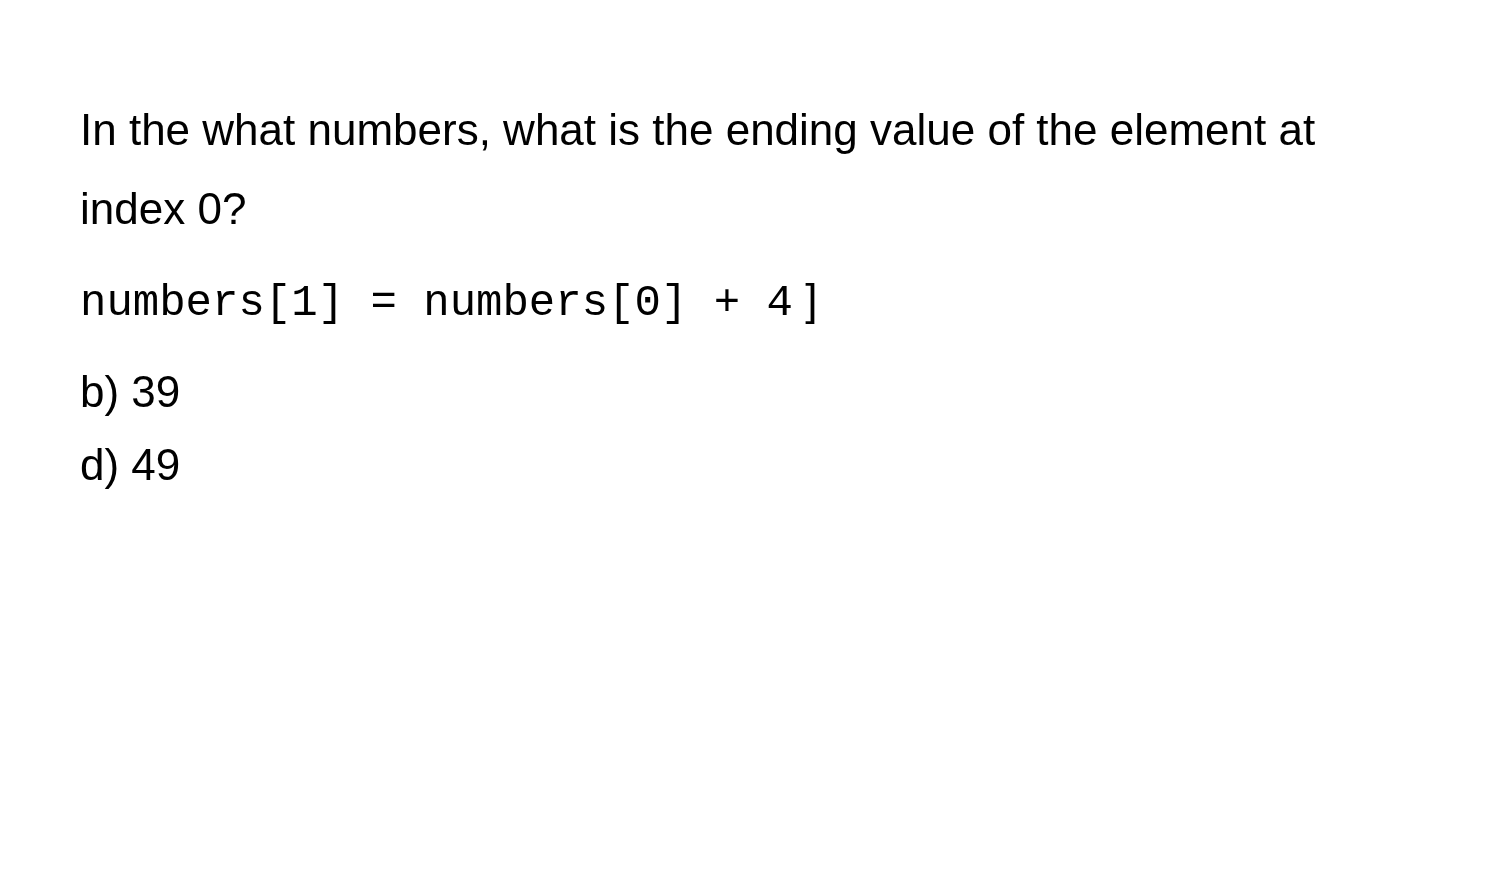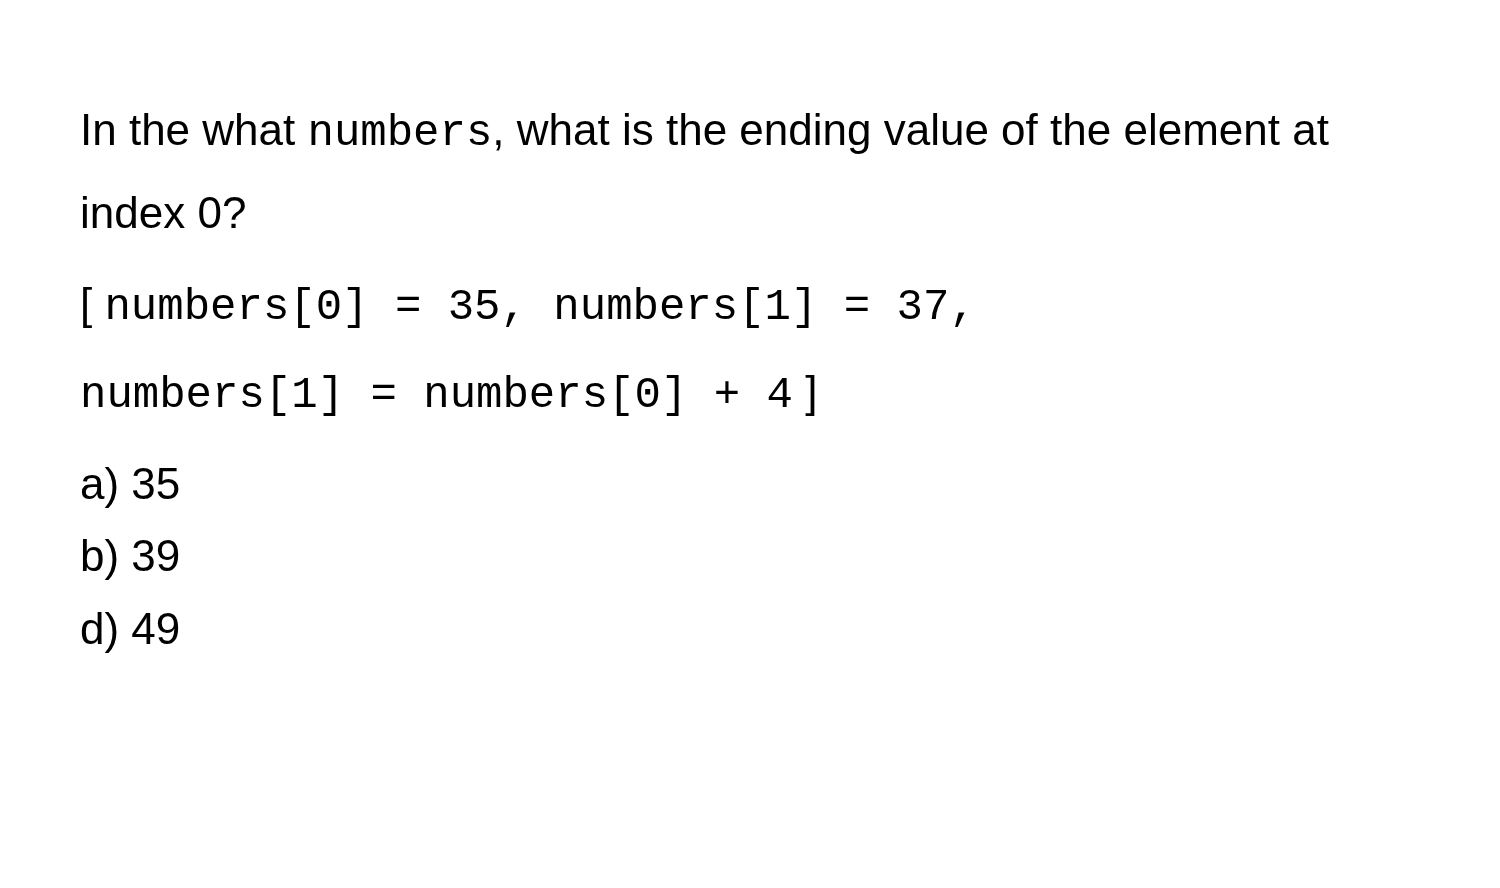--- a/index.html
+++ b/index.html
@@ -21,7 +21,7 @@
       margin-bottom: 10px;
     }
     .code {
-      font-family: Liberation Mono, monospace;
+      font-family: Liberation Sans, sans-serif;
     }
     .code-block {
       font-family: "Courier New", Courier, monospace;

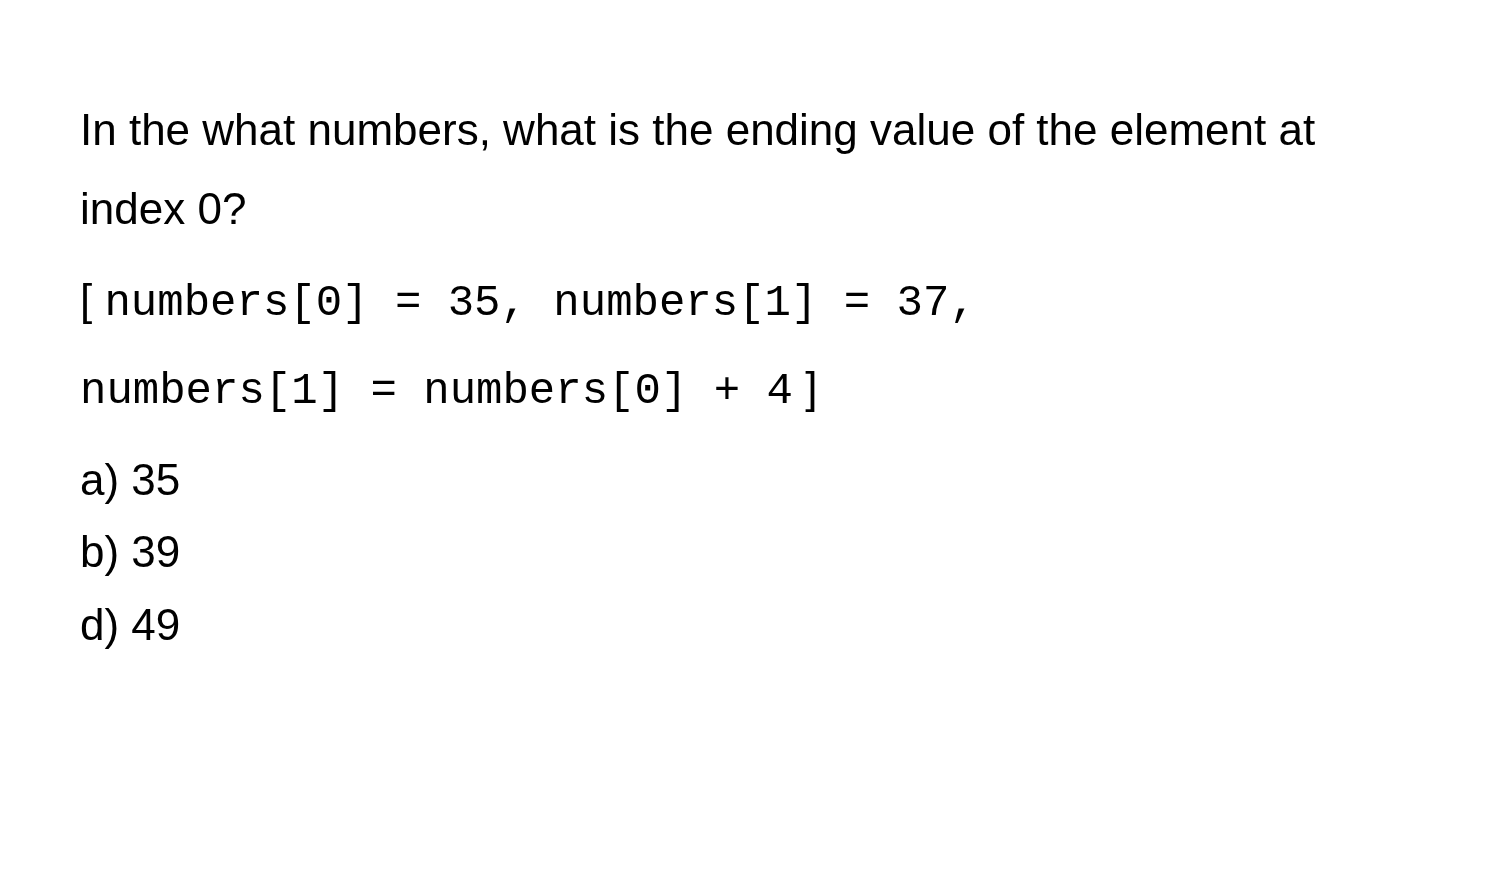--- a/index.html
+++ b/index.html
@@ -49,9 +49,6 @@
 
 <div class="code-block">
   <div>
-    <span class="bracket">[ </span><span>numbers[0] = 35, numbers[1] = 37,</span>
-  </div>
-  <div>
     <span>numbers[1] = numbers[0] + 4</span><span class="bracket"> ]</span>
   </div>
 </div>

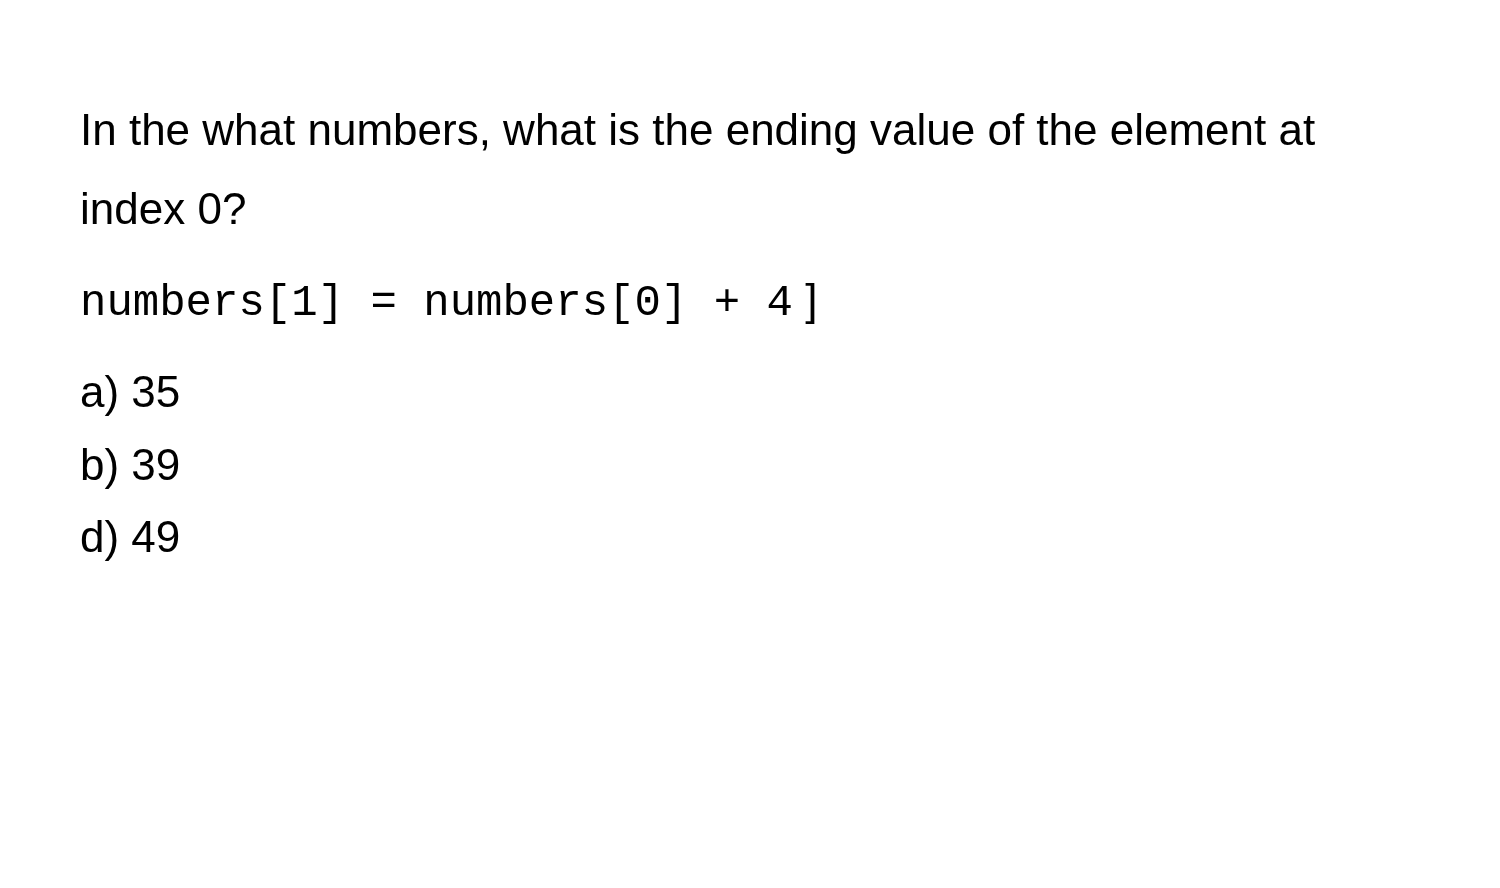--- a/index.html
+++ b/index.html
@@ -54,7 +54,6 @@
 </div>
 
 <div class="options">
-  <span class="option">a) 35</span>
   <span class="option">b) 39</span>
   <span class="option">d) 49</span>
 </div>

